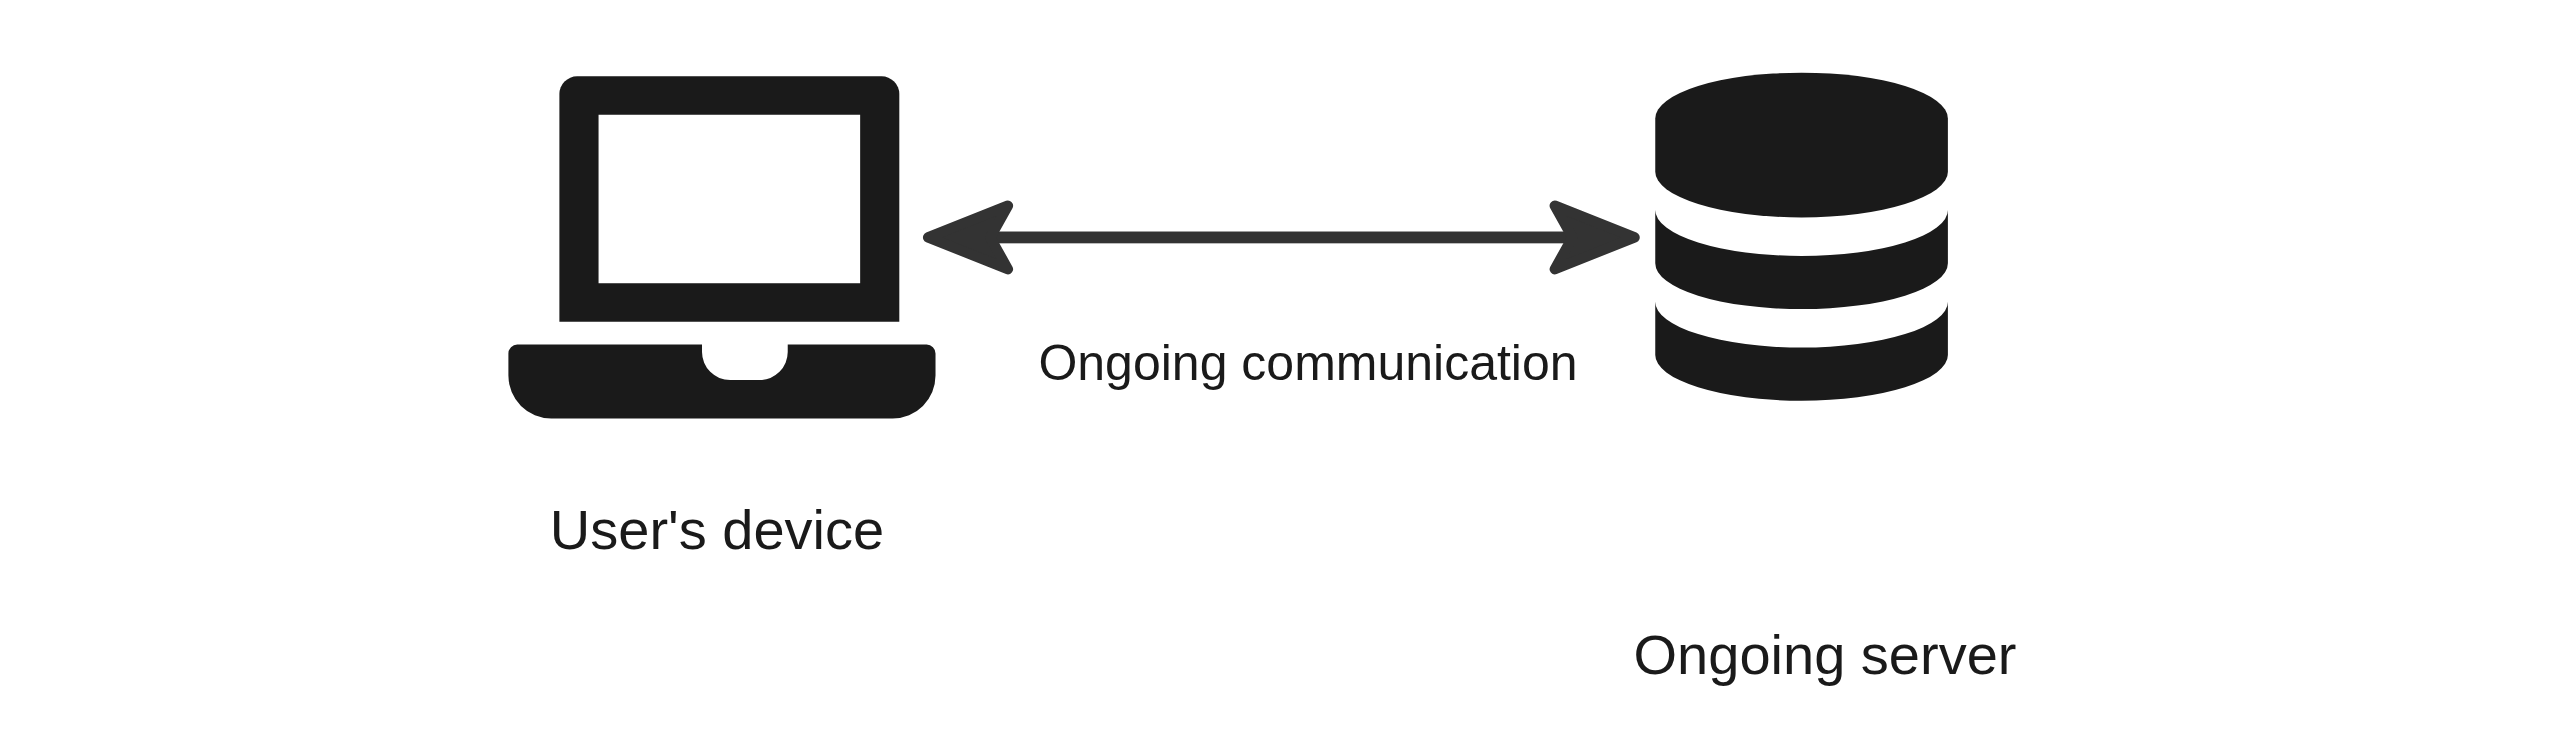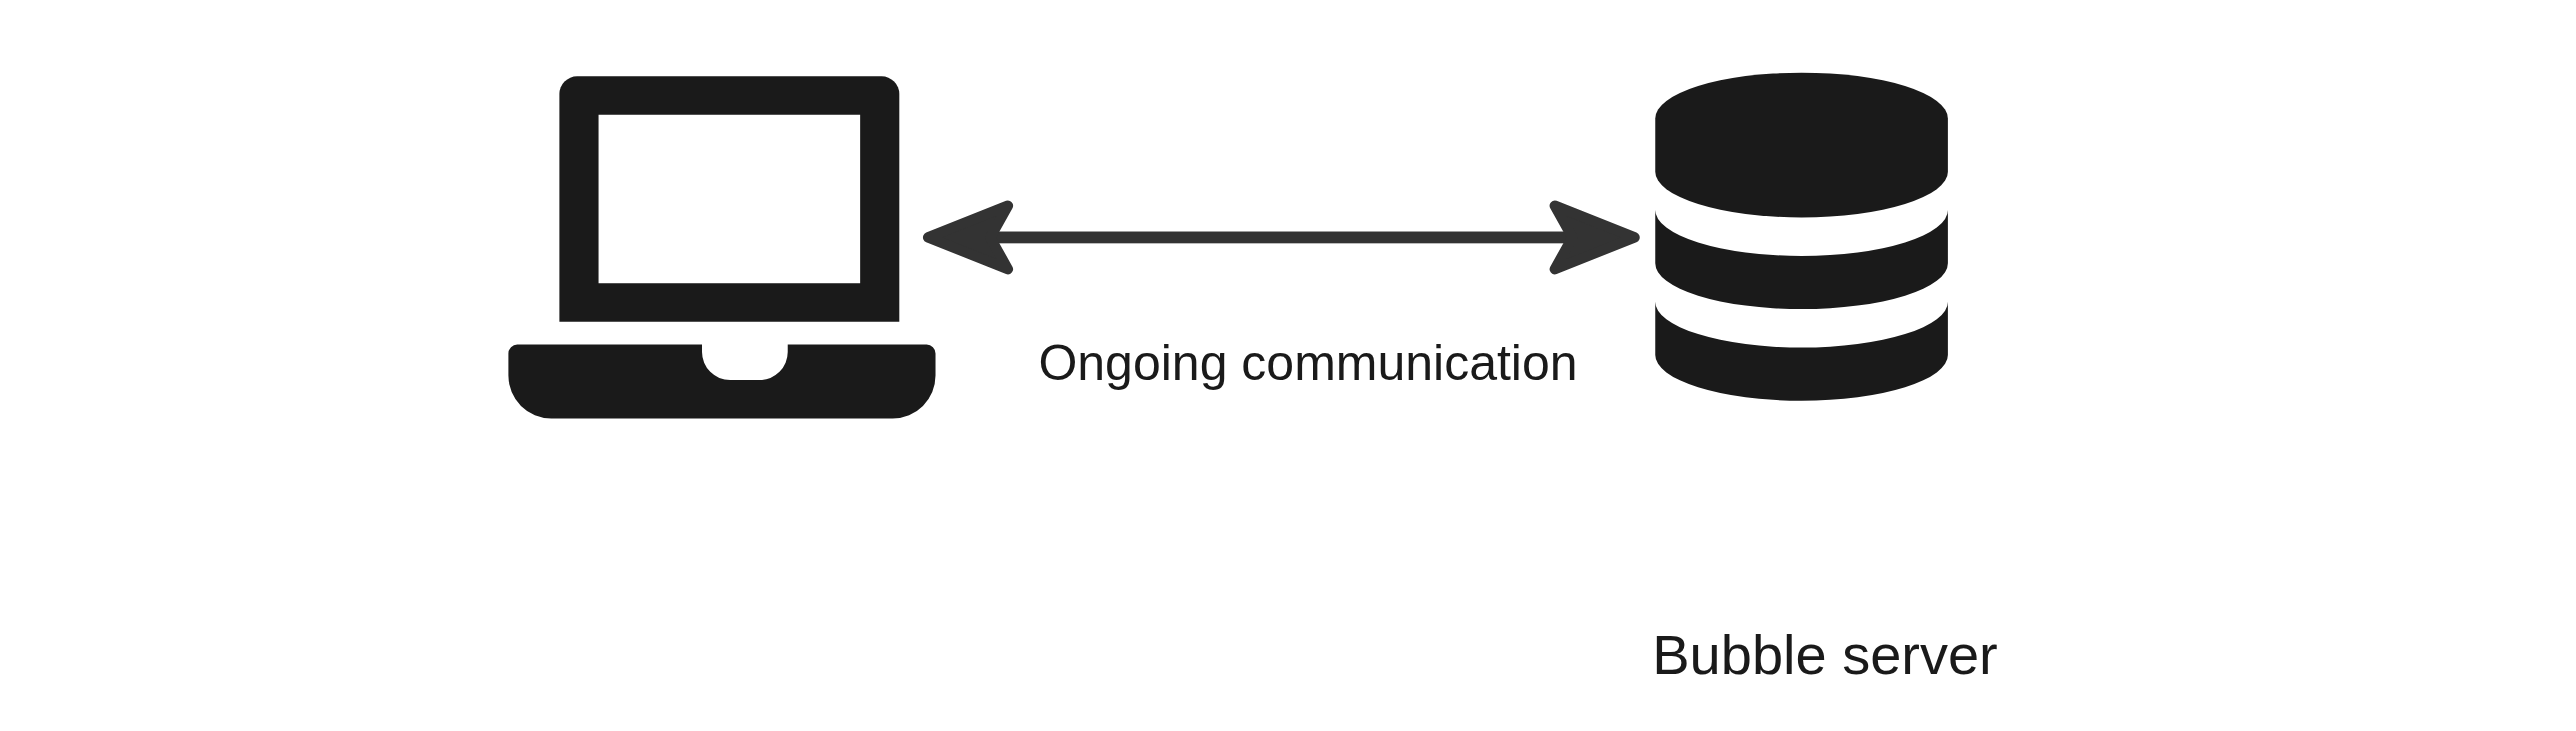--- a/index.html
+++ b/index.html
@@ -134,6 +134,7 @@
 
   <div id="edge-label">Ongoing communication</div>
 
+  <div class="caption" id="device-caption">User's device</div>
 
   <div class="caption" id="server-caption">
     <span class="cap-line">Bubble server</span>

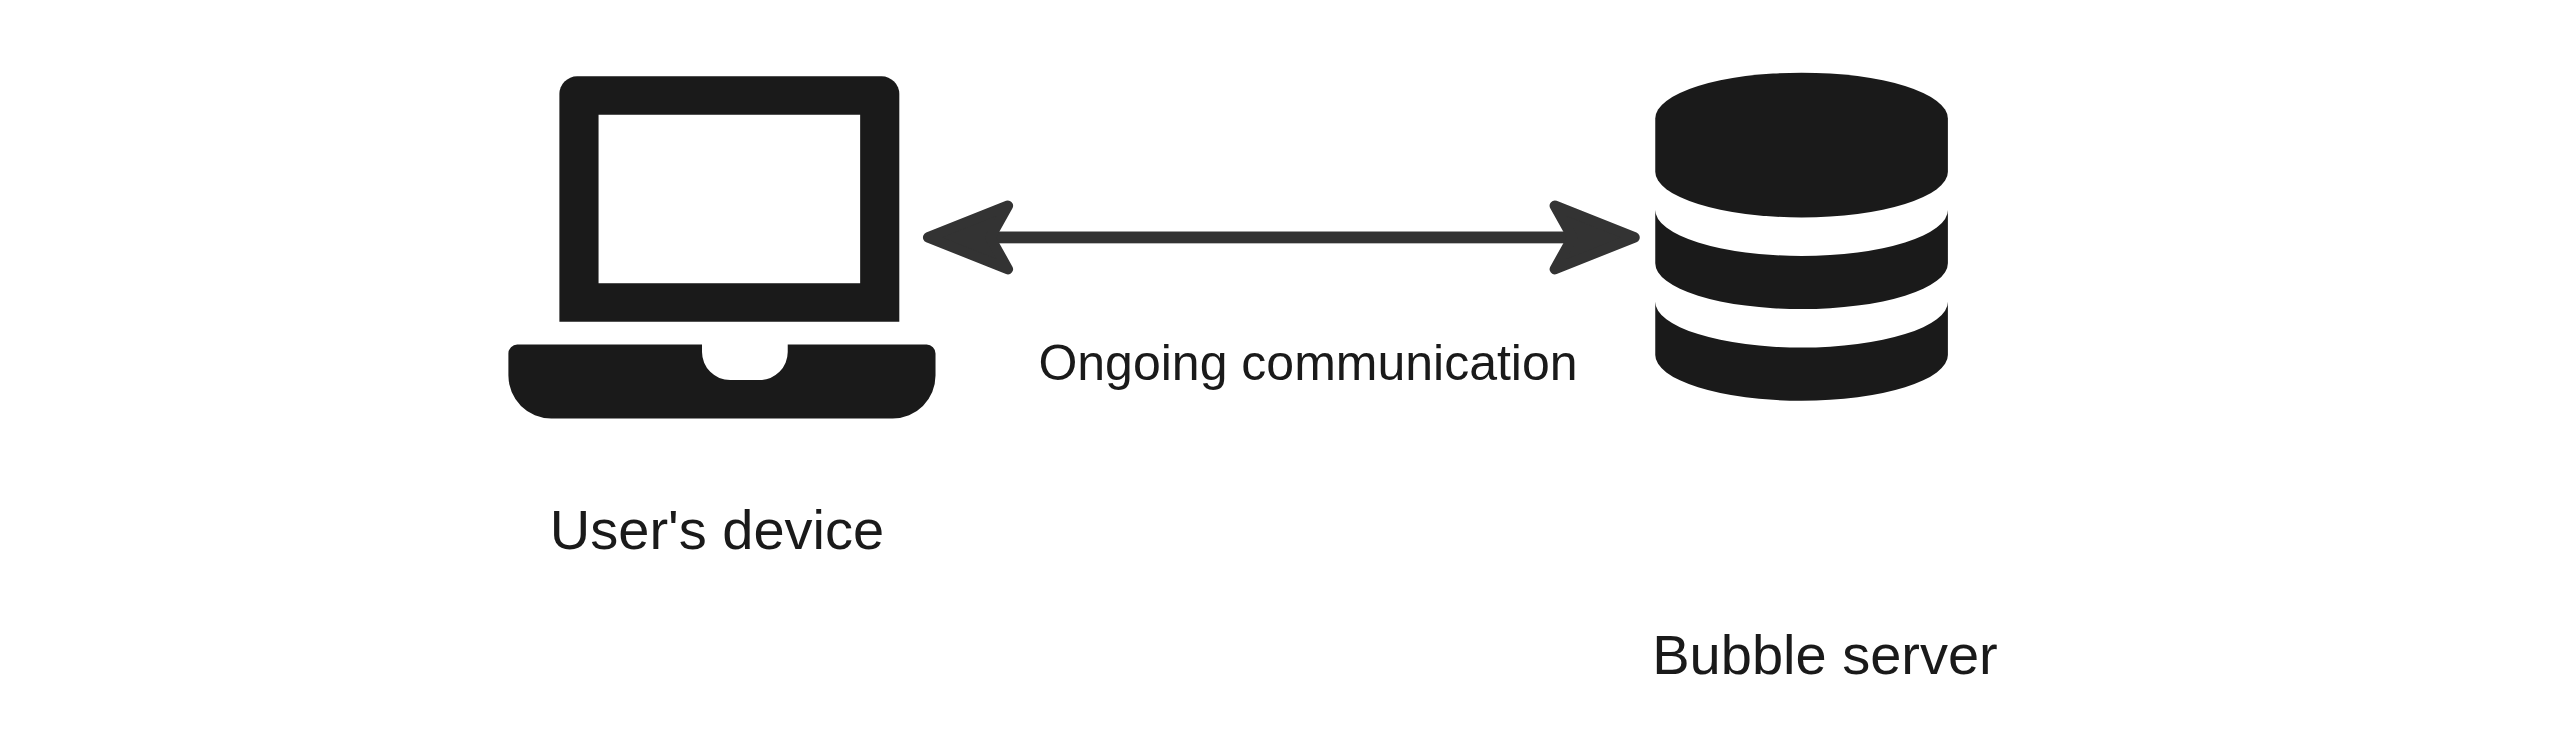--- a/index.html
+++ b/index.html
@@ -137,7 +137,7 @@
   <div class="caption" id="device-caption">User's device</div>
 
   <div class="caption" id="server-caption">
-    <span class="cap-line">Bubble server</span>
+    <span class="cap-line">Ongoing server</span>
     
   </div>
 

